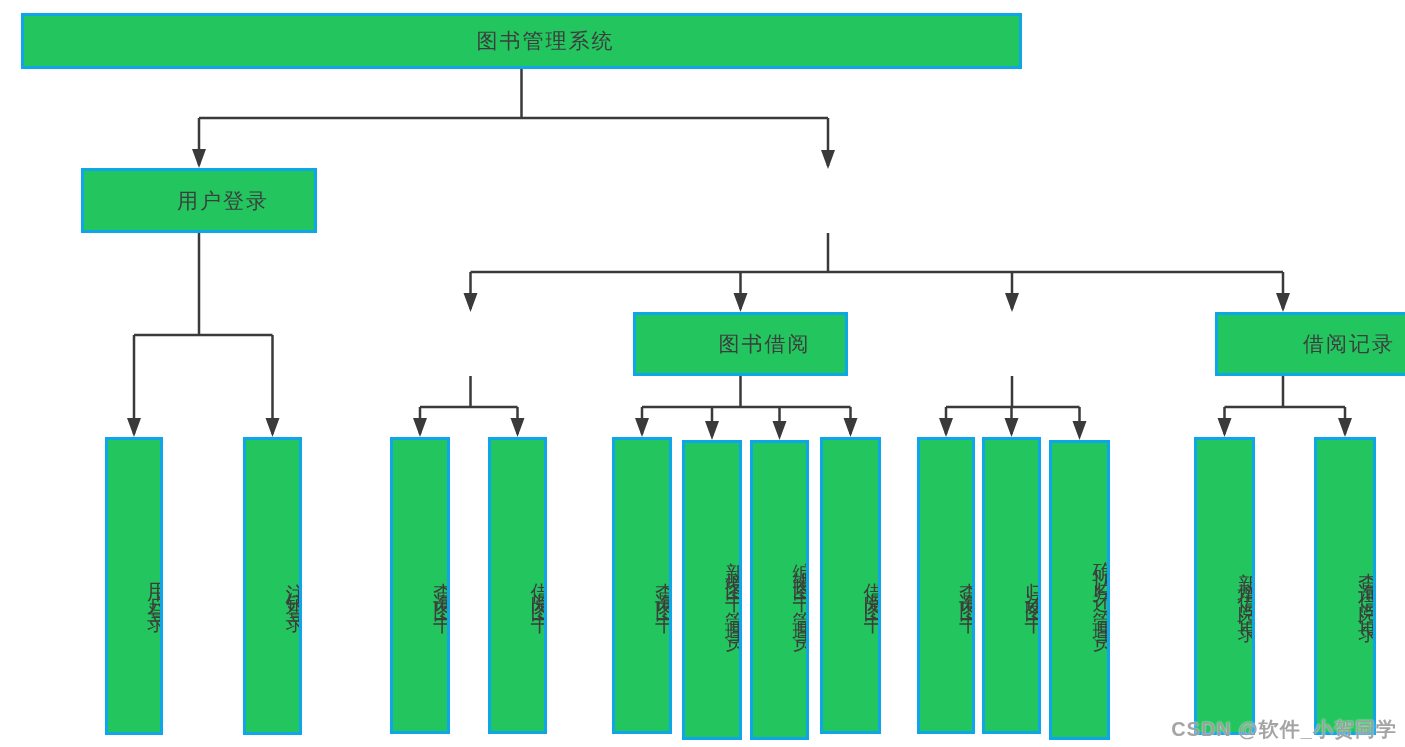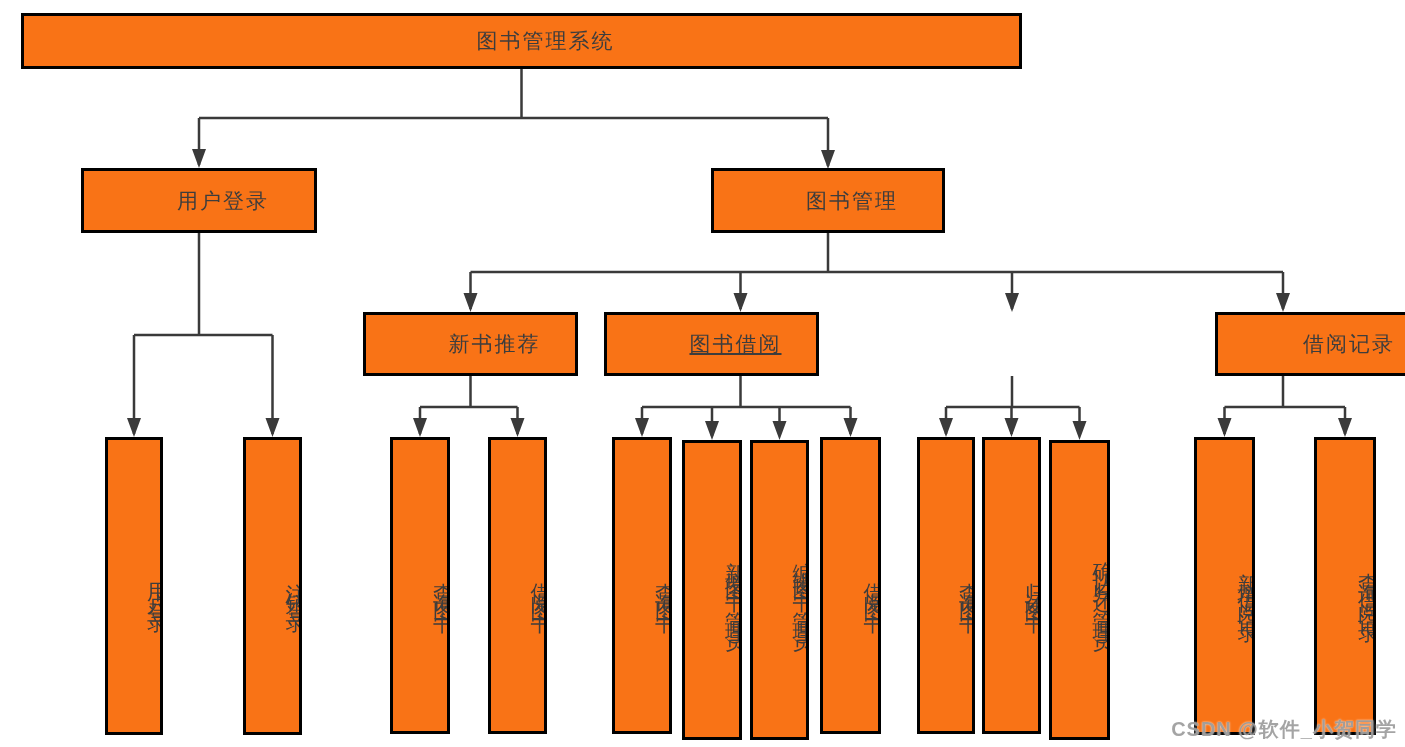--- a/index.html
+++ b/index.html
@@ -17,8 +17,8 @@
   .node {
     position: absolute;
     box-sizing: border-box;
-    background: #f97316;
-    border: 3px solid #000000;
+    background: #22c55e;
+    border: 3px solid #0ea5e9;
     display: flex;
     align-items: center;
     justify-content: center;

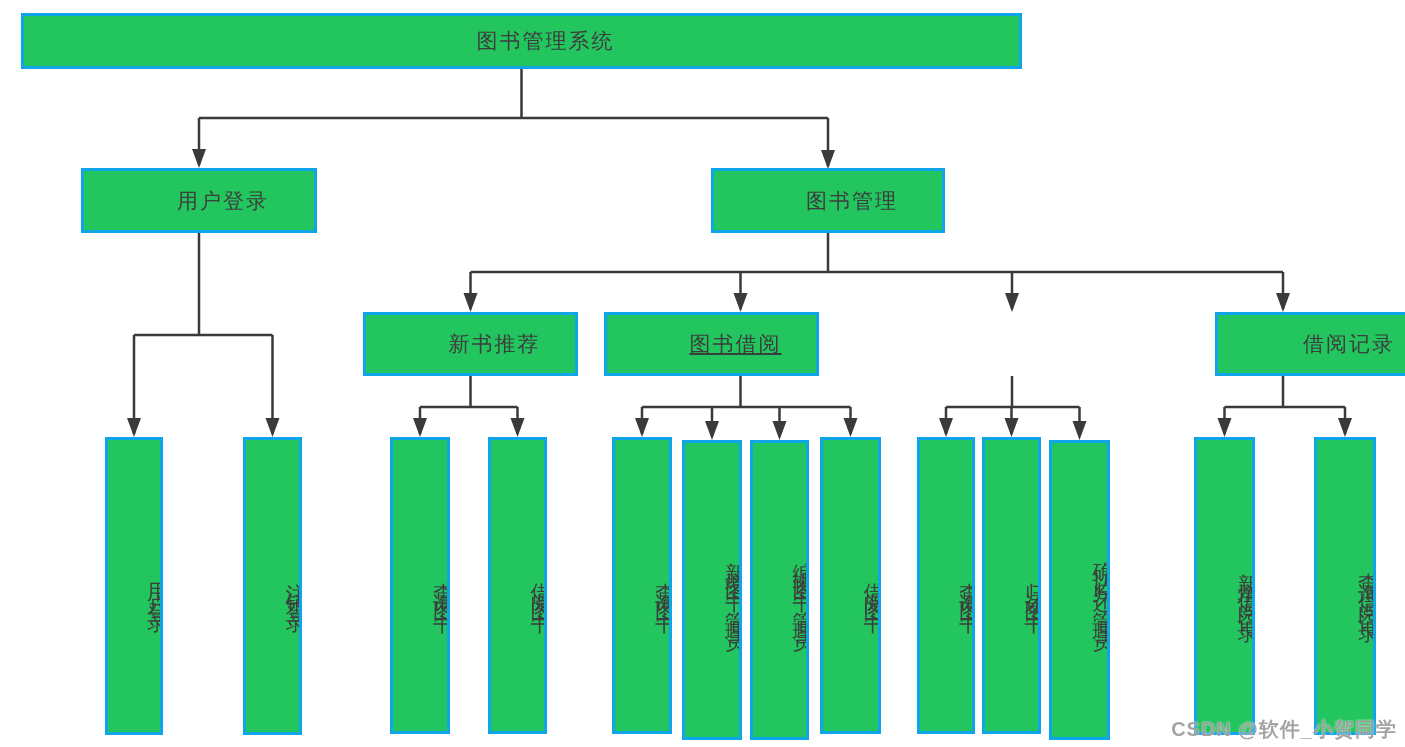--- a/index.html
+++ b/index.html
@@ -90,7 +90,6 @@
   <div class="node" style="left:21px; top:13px; width:1001px; height:56px;">图书管理系统</div>
 
   <div class="node" style="left:81px; top:168px; width:236px; height:65px;">用户登录</div>
-  <div class="node" style="left:711px; top:168px; width:234px; height:65px;">图书管理</div>
 
   <div class="node" style="left:363px; top:312px; width:215px; height:64px;">新书推荐</div>
   <div class="node" style="left:604px; top:312px; width:215px; height:64px;text-decoration:underline;">图书借阅</div>

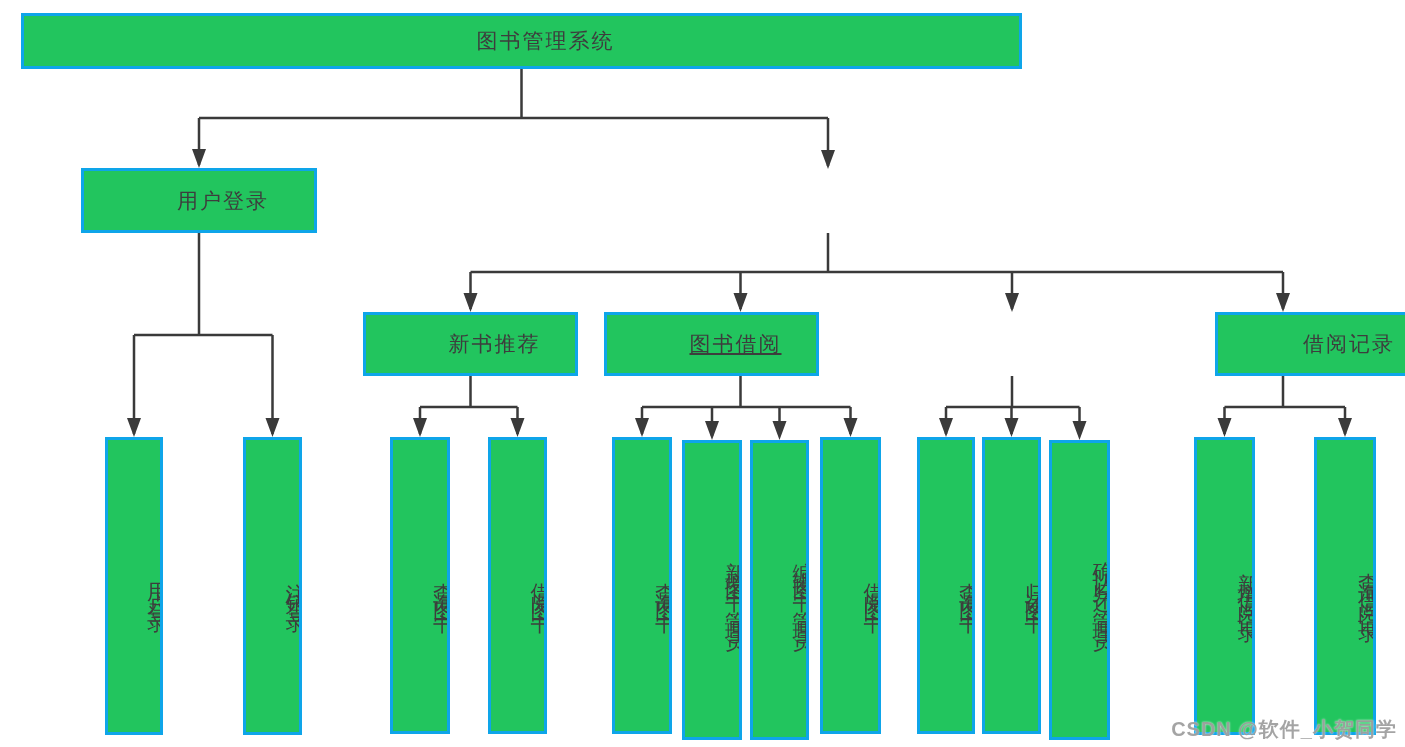--- a/index.html
+++ b/index.html
@@ -91,7 +91,6 @@
 
   <div class="node" style="left:81px; top:168px; width:236px; height:65px;">用户登录</div>
 
-  <div class="node" style="left:363px; top:312px; width:215px; height:64px;">新书推荐</div>
   <div class="node" style="left:604px; top:312px; width:215px; height:64px;text-decoration:underline;">图书借阅</div>
   <div class="node" style="left:1173px; top:312px; width:220px; height:64px;margin-left:42px;">借阅记录</div>
 

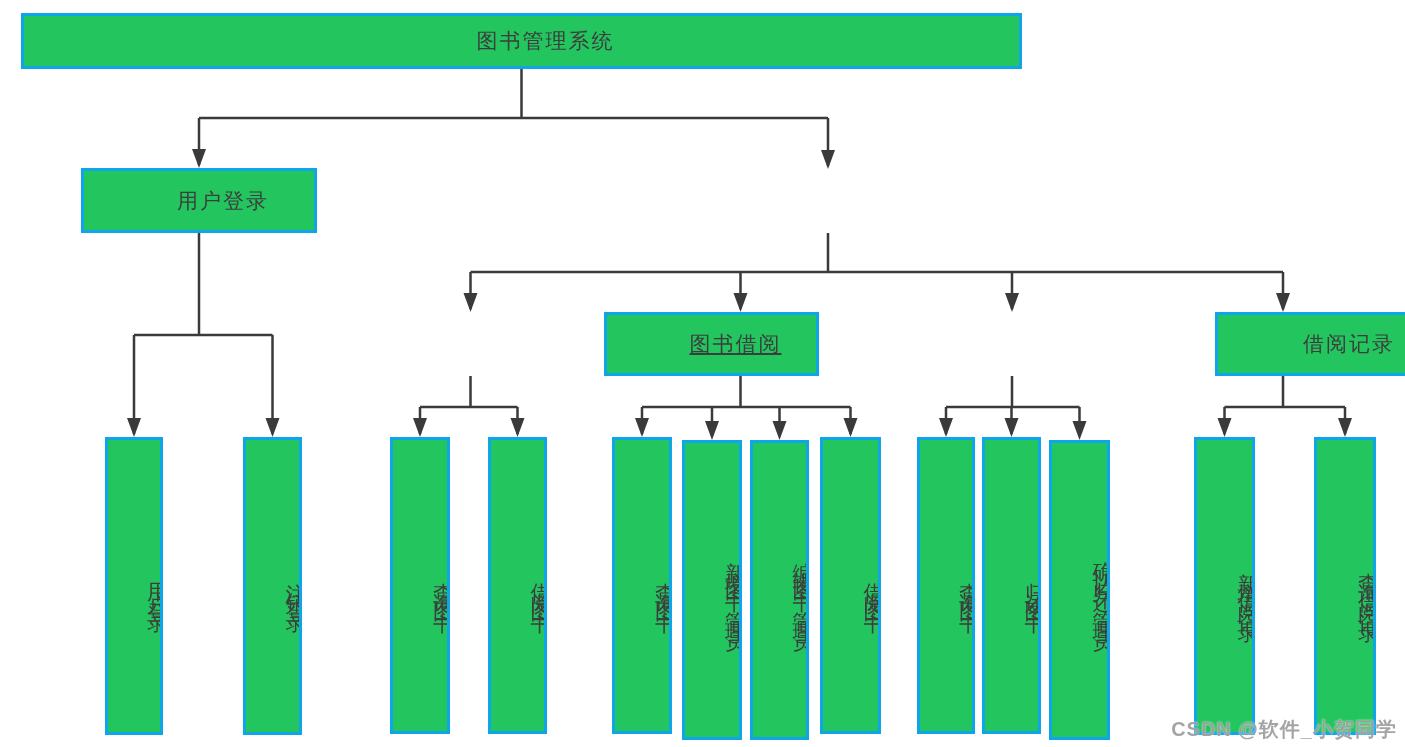--- a/index.html
+++ b/index.html
@@ -91,7 +91,7 @@
 
   <div class="node" style="left:81px; top:168px; width:236px; height:65px;">用户登录</div>
 
-  <div class="node" style="left:604px; top:312px; width:215px; height:64px;text-decoration:underline;">图书借阅</div>
+  <div class="node" style="left:633px; top:312px; width:215px; height:64px;">图书借阅</div>
   <div class="node" style="left:1173px; top:312px; width:220px; height:64px;margin-left:42px;">借阅记录</div>
 
   <div class="node vnode" style="left:105px; top:437px; width:58px; height:298px;">

